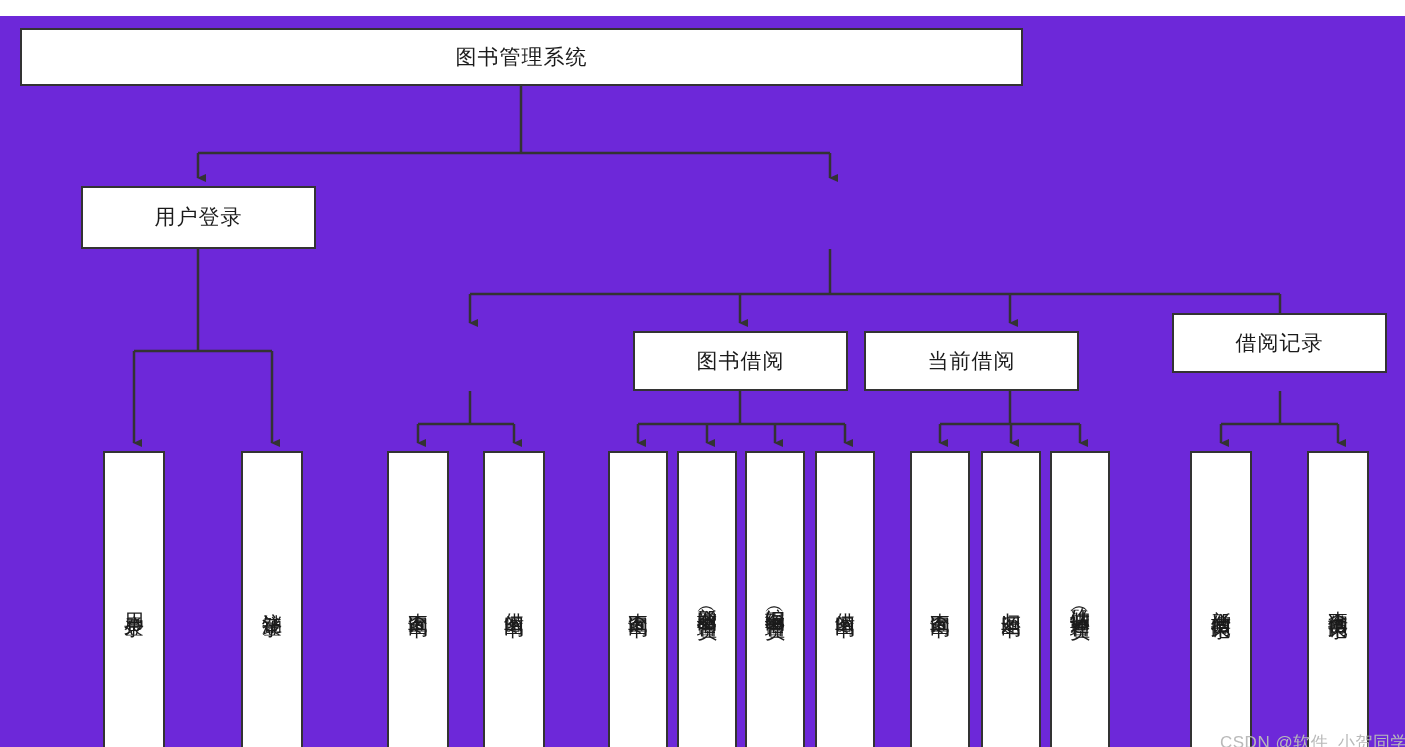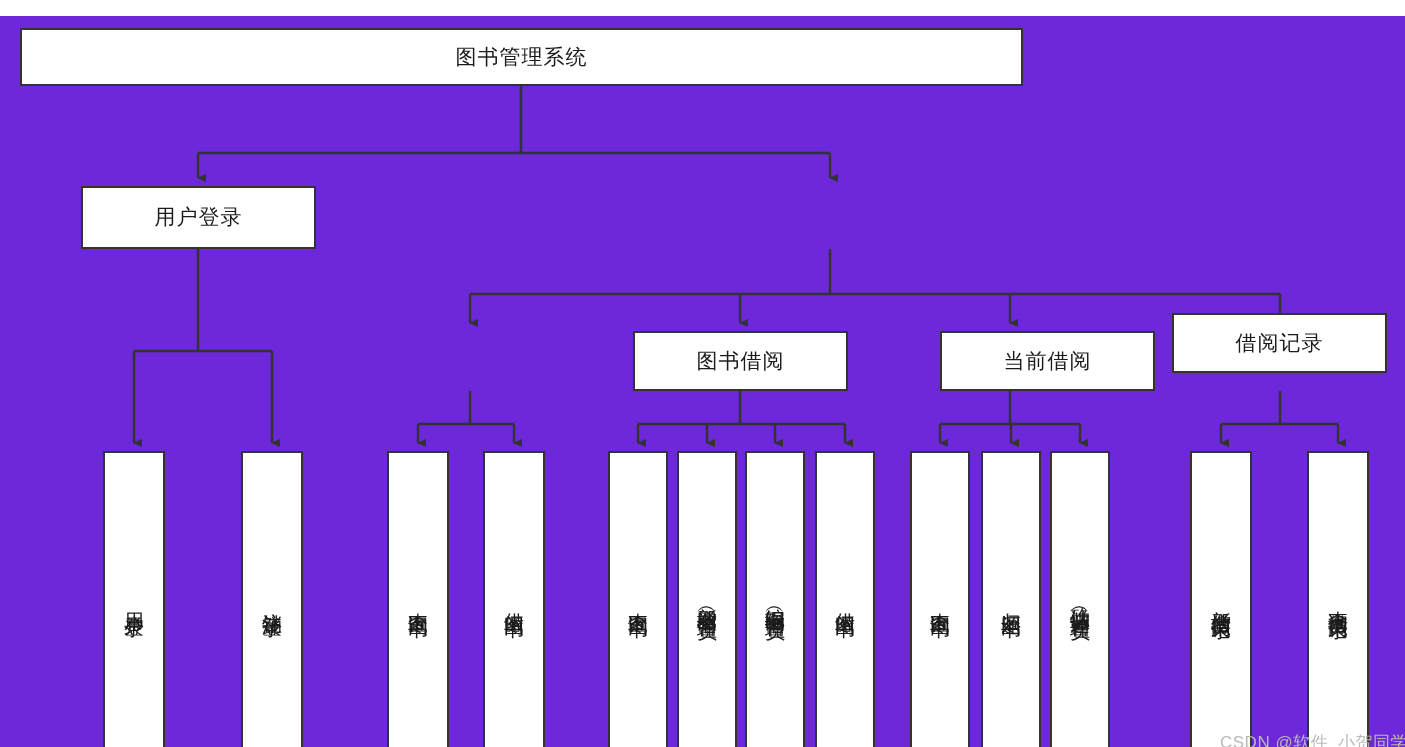--- a/index.html
+++ b/index.html
@@ -129,7 +129,7 @@
   <div class="node h" style="left:633px; top:315px; width:215px; height:60px;">
     <span class="txt">图书借阅</span>
   </div>
-  <div class="node h" style="left:940px; top:315px; width:215px; height:60px;">
+  <div class="node h" style="left:864px; top:315px; width:215px; height:60px;">
     <span class="txt">当前借阅</span>
   </div>
   <div class="node h" style="left:1172px; top:297px; width:215px; height:60px;text-align:right;">

